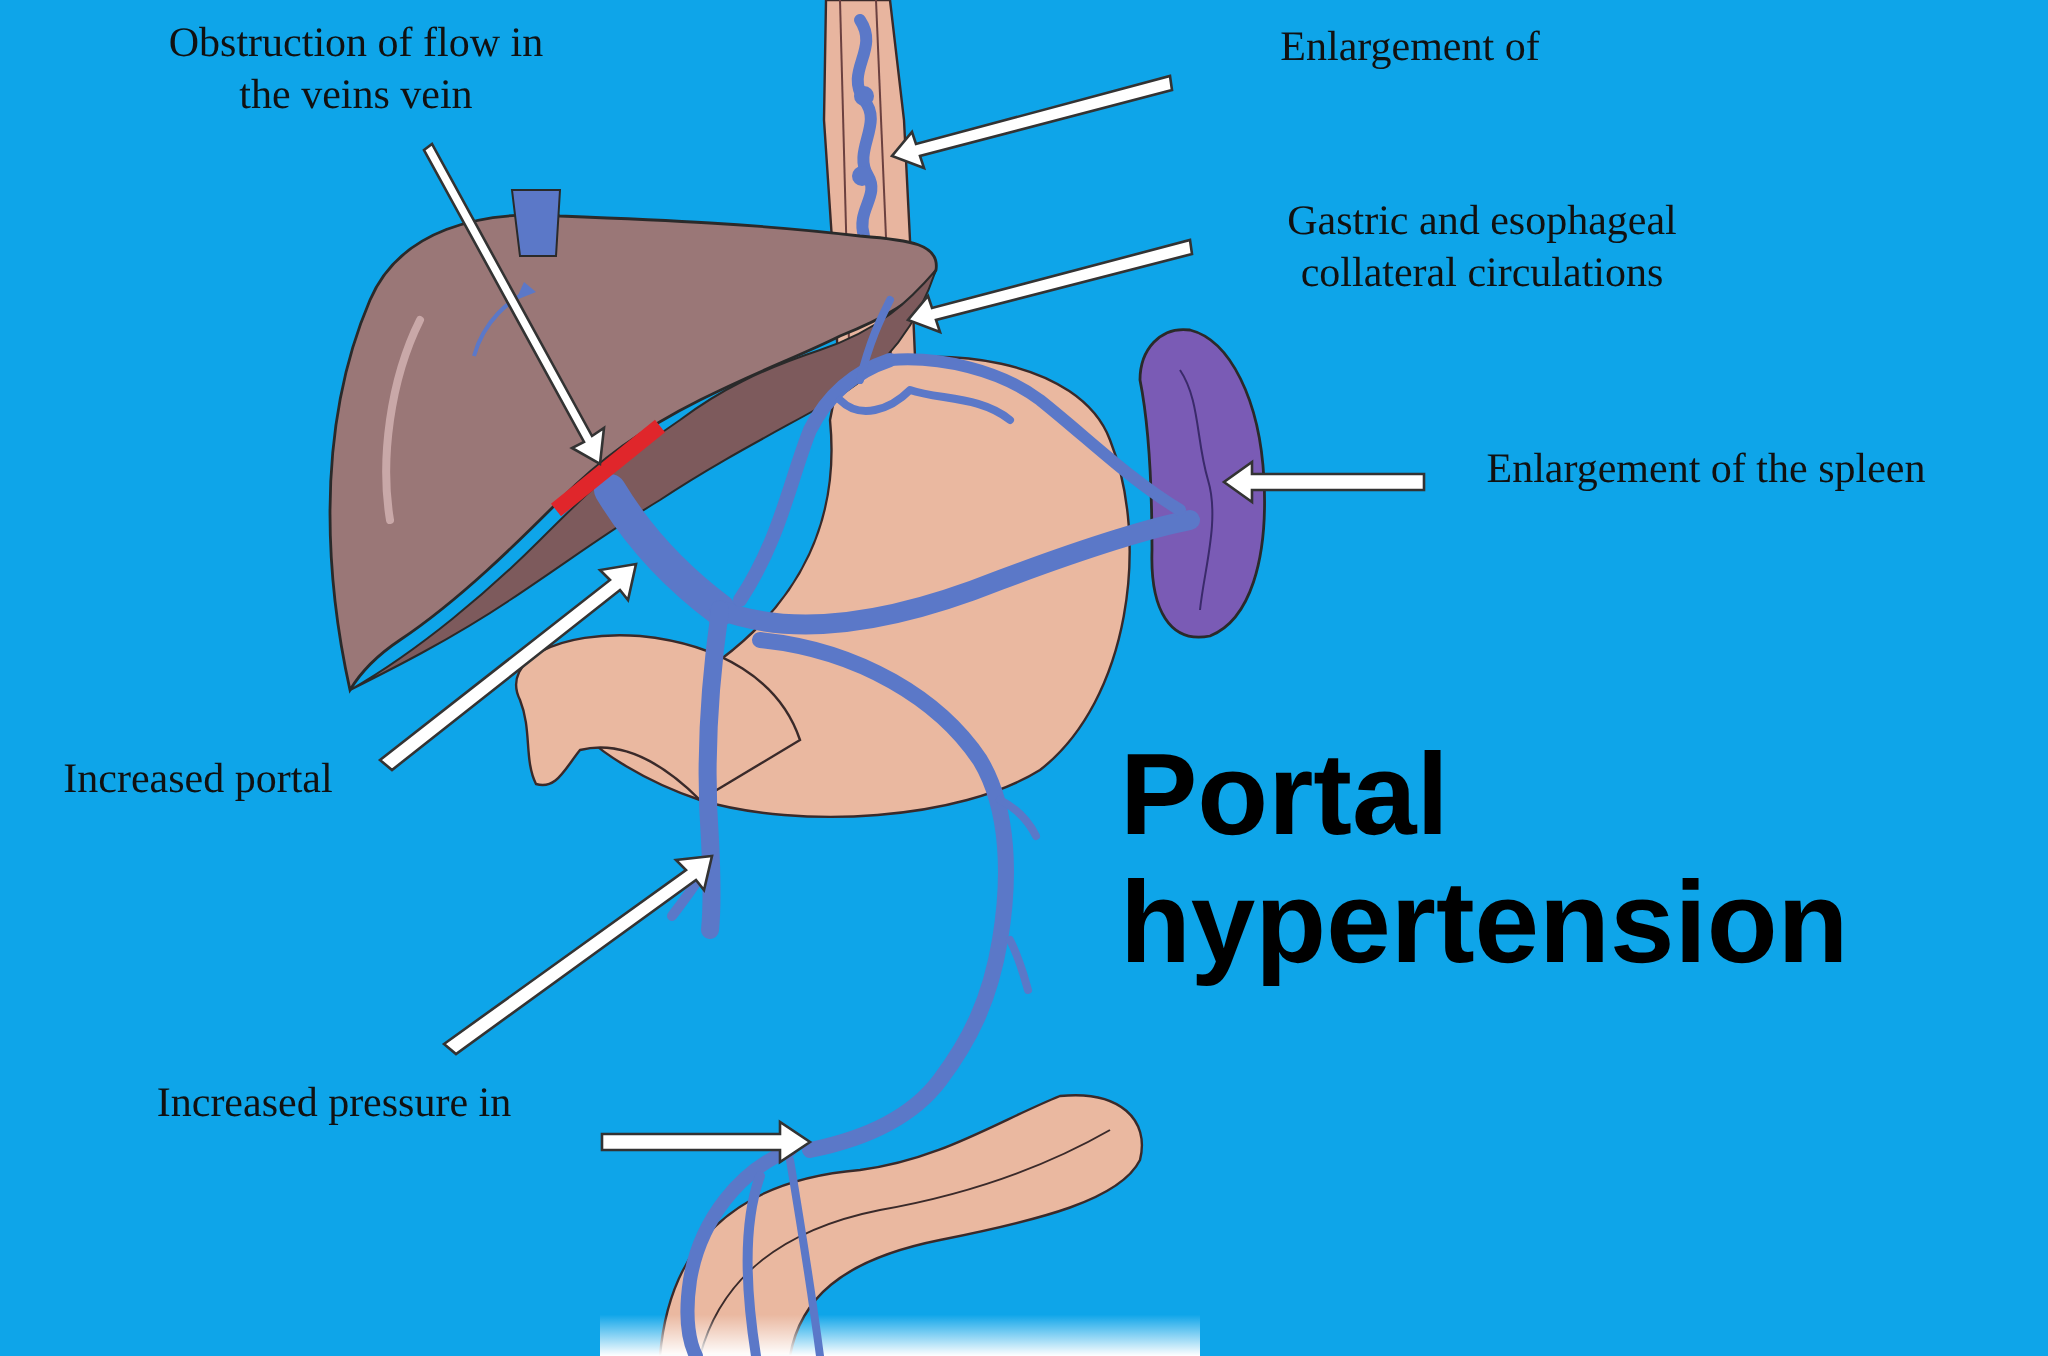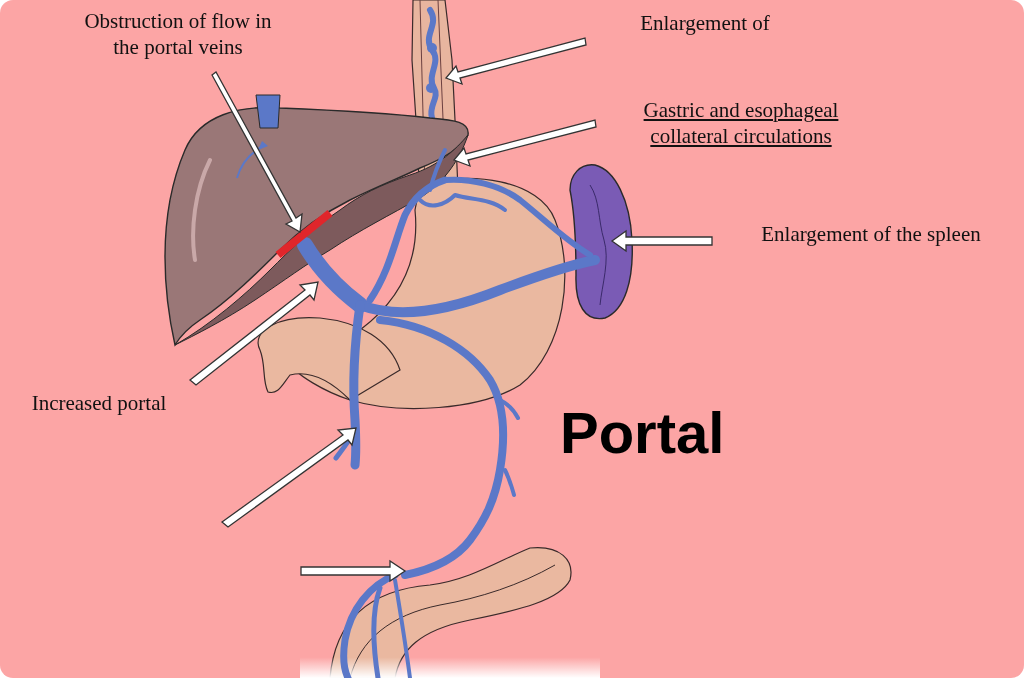--- a/index.html
+++ b/index.html
@@ -3,7 +3,7 @@
 <meta charset="utf-8">
 <style>
   html, body { margin:0; padding:0; background:#ffffff; }
-  #stage { position:relative; width:1024px; height:678px; overflow:hidden; background:#fca5a5;border-radius:13px; }
+  #stage { position:relative; width:1024px; height:678px; overflow:hidden; background:#0ea5e9; }
   svg#art { position:absolute; left:0; top:0; }
   .lbl { position:absolute; font-family:"Liberation Serif", "DejaVu Serif", serif; font-size:21px; line-height:26px; color:#111; text-align:center; white-space:nowrap; }
   .title { position:absolute; font-family:"Liberation Sans", "DejaVu Sans", sans-serif; font-weight:bold; font-size:58px; line-height:64px; color:#000; white-space:nowrap;margin-top:35px; }

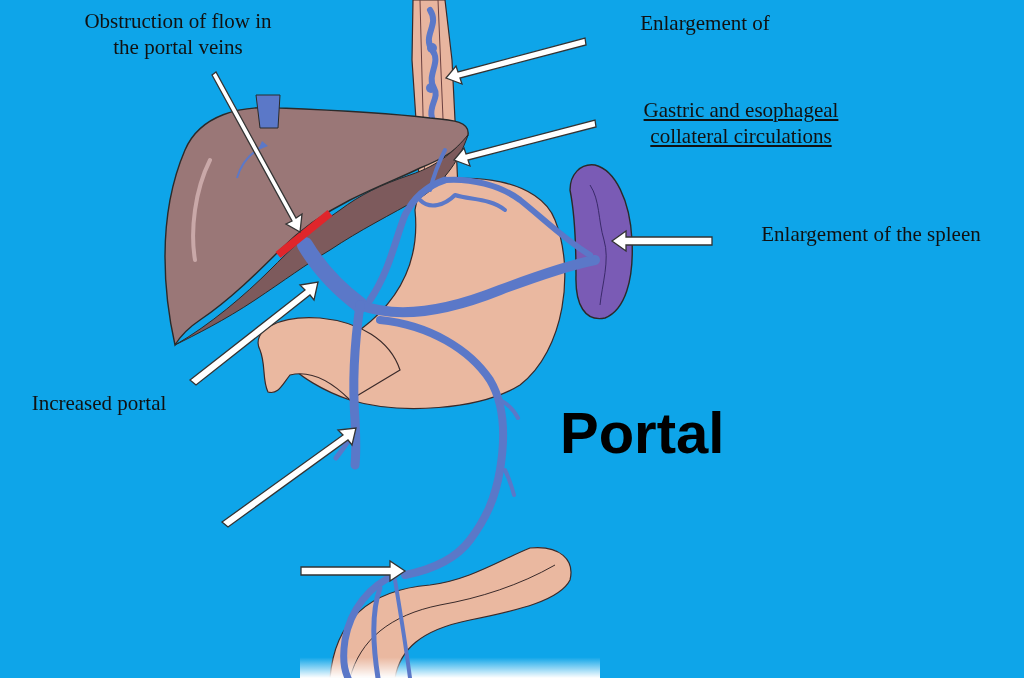--- a/index.html
+++ b/index.html
@@ -118,7 +118,7 @@
 
   <div class="lbl" style="left:58px; top:8px; width:240px;">
     <div>Obstruction of flow in</div>
-    <div>the portal veins</div>
+    <div>the veins vein</div>
   </div>
 
   <div class="lbl" style="left:590px; top:10px; width:230px;">

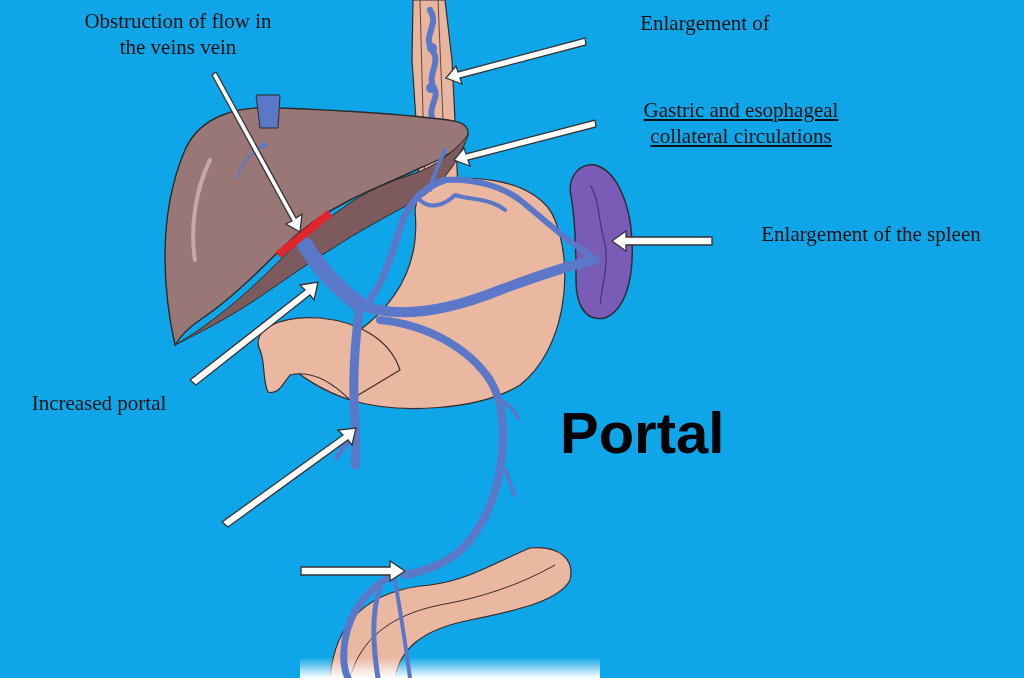--- a/index.html
+++ b/index.html
@@ -125,7 +125,7 @@
     <div>Enlargement of</div>
   </div>
 
-  <div class="lbl" style="left:606px; top:97px; width:270px;text-decoration:underline;">
+  <div class="lbl" style="left:606px; top:97px; width:270px;">
     <div>Gastric and esophageal</div>
     <div>collateral circulations</div>
   </div>

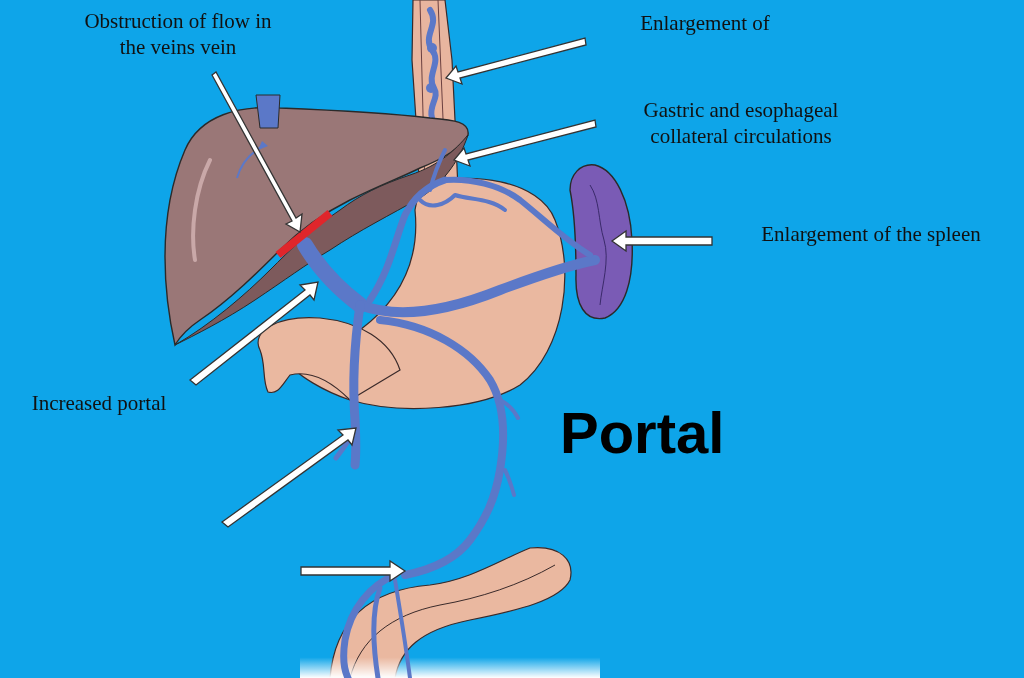--- a/index.html
+++ b/index.html
@@ -130,7 +130,7 @@
     <div>collateral circulations</div>
   </div>
 
-  <div class="lbl" style="left:726px; top:221px; width:290px;">
+  <div class="lbl" style="left:708px; top:221px; width:290px;">
     <div>Enlargement of the spleen</div>
   </div>
 

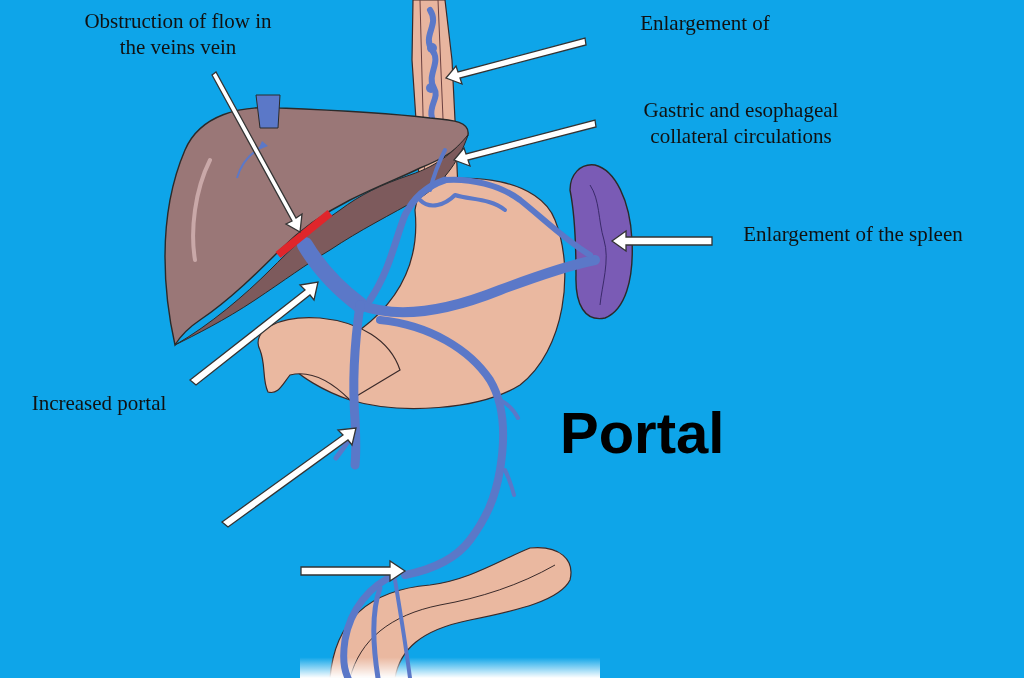--- a/index.html
+++ b/index.html
@@ -134,7 +134,7 @@
     <div>Enlargement of the spleen</div>
   </div>
 
-  <div class="lbl" style="left:4px; top:390px; width:190px;">
+  <div class="lbl" style="left:4px; top:376px; width:190px;">
     <div>Increased portal</div>
   </div>
 

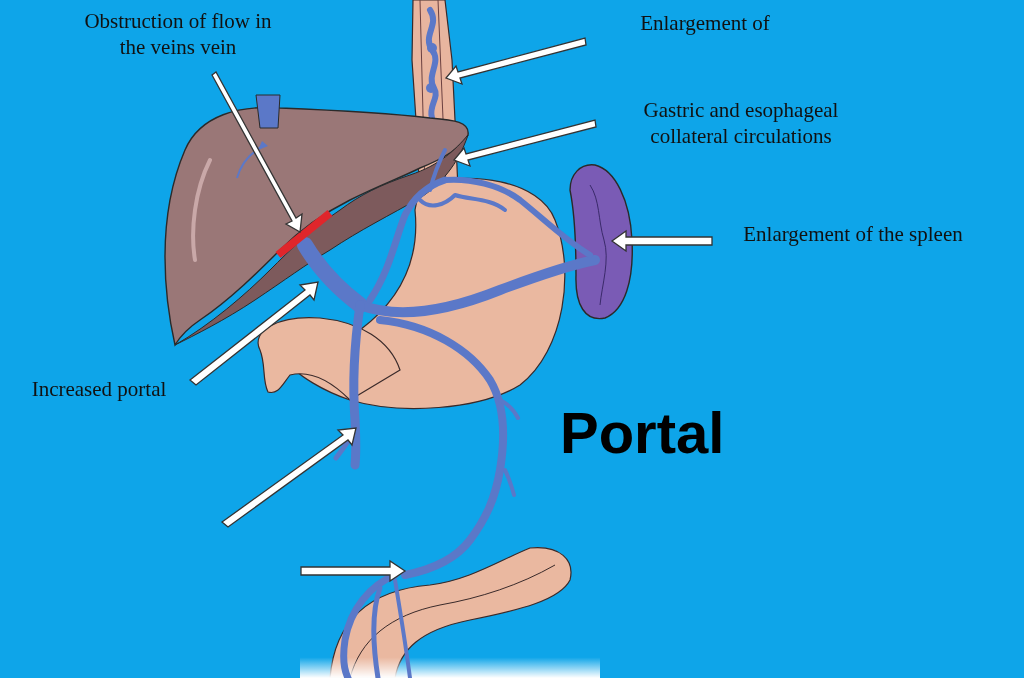--- a/index.html
+++ b/index.html
@@ -6,7 +6,7 @@
   #stage { position:relative; width:1024px; height:678px; overflow:hidden; background:#0ea5e9; }
   svg#art { position:absolute; left:0; top:0; }
   .lbl { position:absolute; font-family:"Liberation Serif", "DejaVu Serif", serif; font-size:21px; line-height:26px; color:#111; text-align:center; white-space:nowrap; }
-  .title { position:absolute; font-family:"Liberation Sans", "DejaVu Sans", sans-serif; font-weight:bold; font-size:58px; line-height:64px; color:#000; white-space:nowrap;margin-top:35px; }
+  .title { position:absolute; font-family:"Liberation Sans", "DejaVu Sans", sans-serif; font-weight:bold; font-size:58px; line-height:64px; color:#000; white-space:nowrap; }
 </style>
 </head>
 <body>

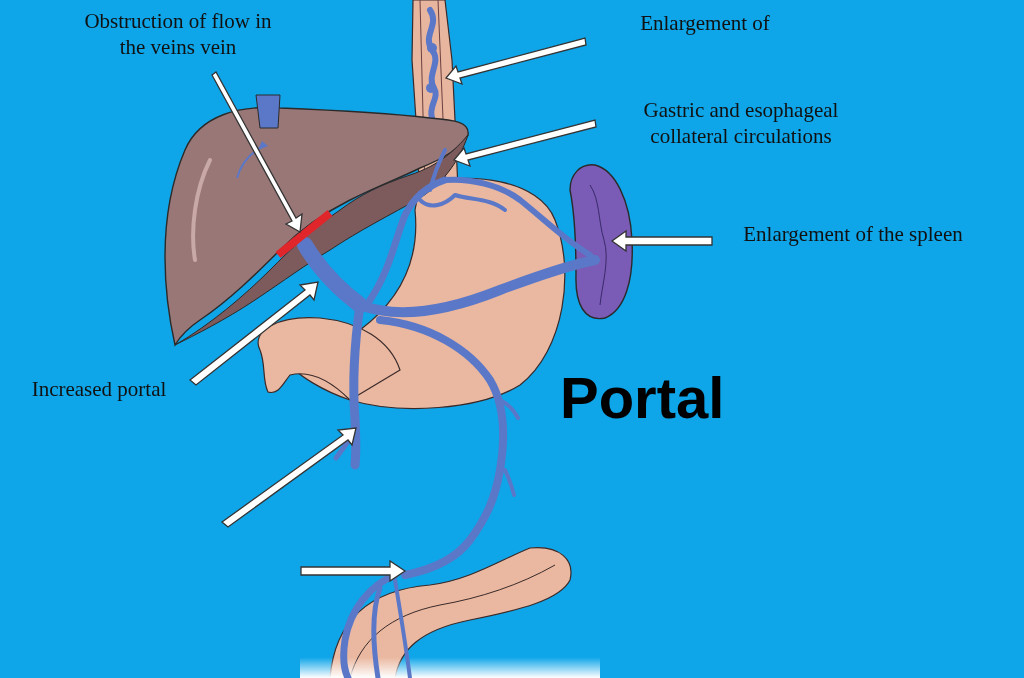--- a/index.html
+++ b/index.html
@@ -143,6 +143,7 @@
 
   <div class="title" style="left:560px; top:366px;">
     <div>Portal</div>
+    <div>hypertension</div>
   </div>
 
 </div>

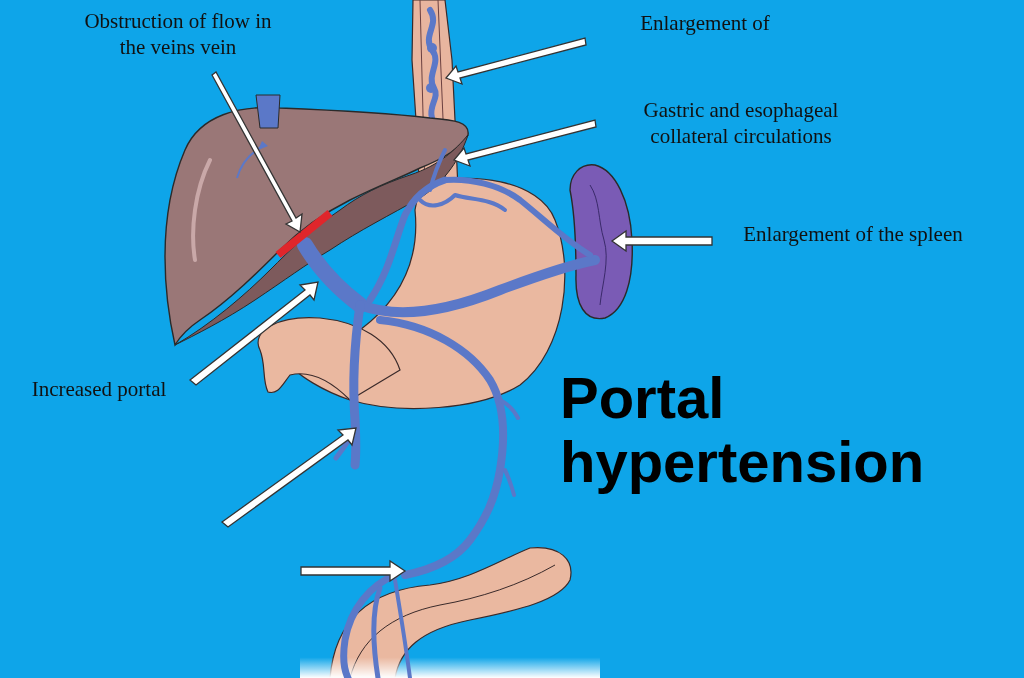--- a/index.html
+++ b/index.html
@@ -139,6 +139,7 @@
   </div>
 
   <div class="lbl" style="left:42px; top:538px; width:250px;">
+    <div>Increased pressure in</div>
   </div>
 
   <div class="title" style="left:560px; top:366px;">

